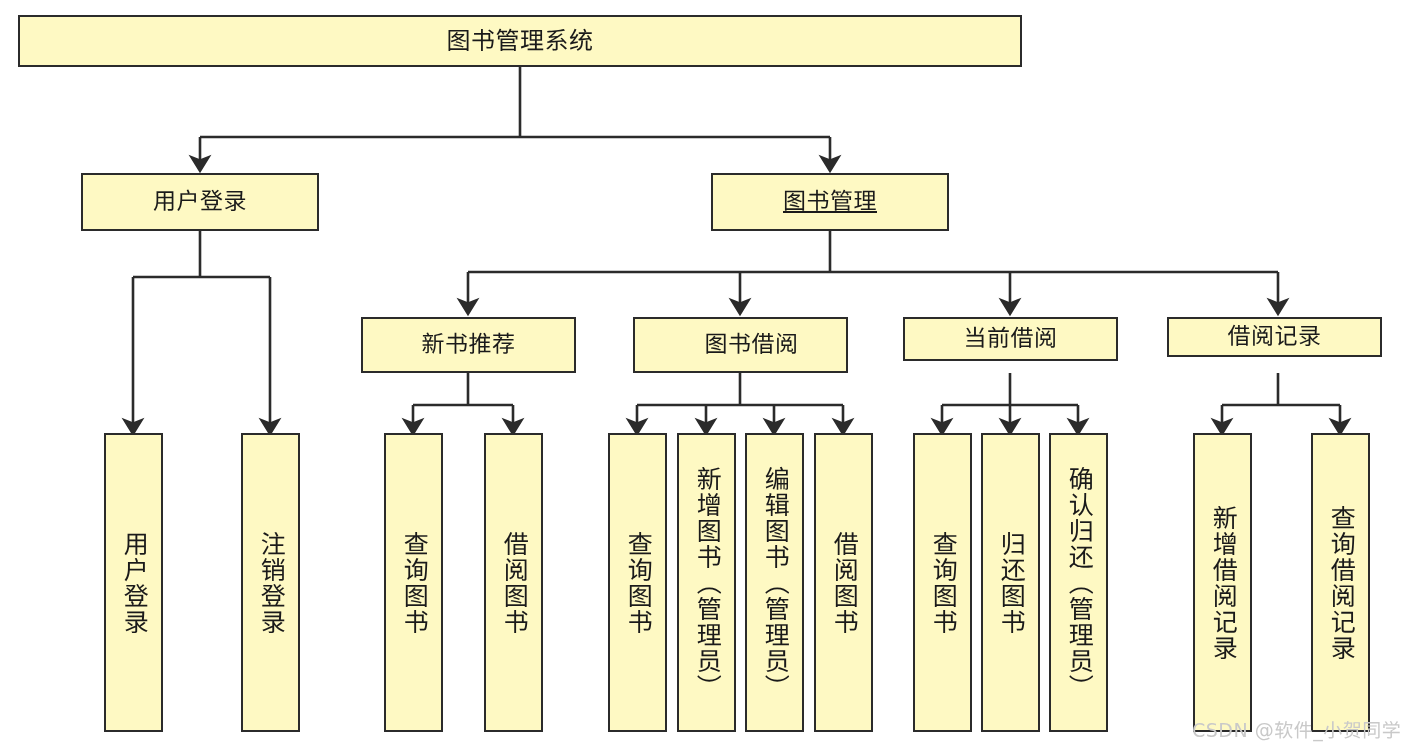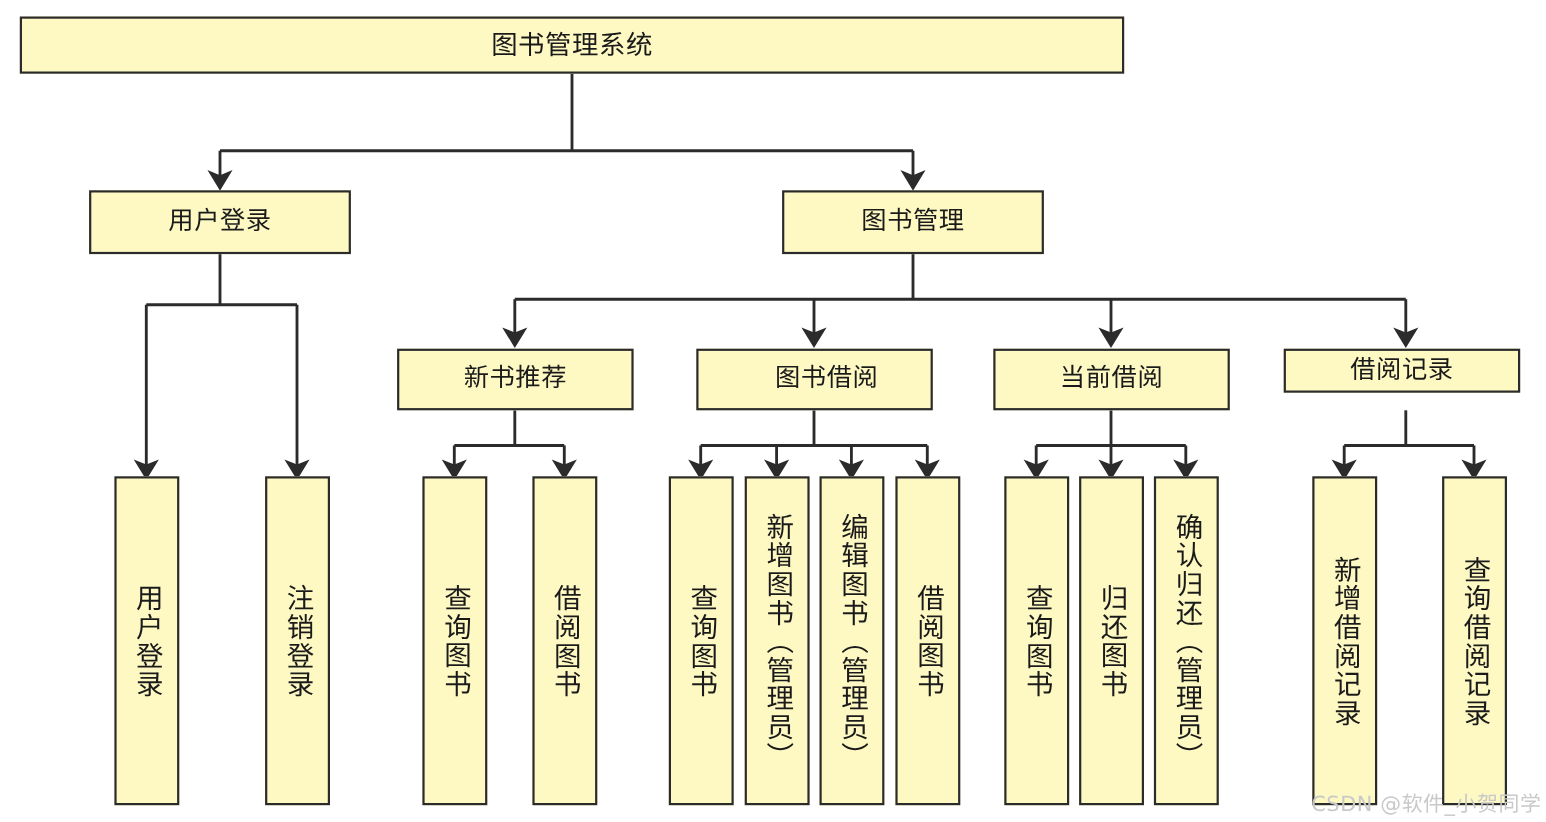--- a/index.html
+++ b/index.html
@@ -131,7 +131,7 @@
   <div class="node node-h" style="left:81px; top:173px; width:238px; height:58px;">
     <span>用户登录</span>
   </div>
-  <div class="node node-h" style="left:711px; top:173px; width:238px; height:58px;">
+  <div class="node node-h" style="left:711px; top:173px; width:238px; height:58px;text-decoration:underline;">
     <span>图书管理</span>
   </div>
 

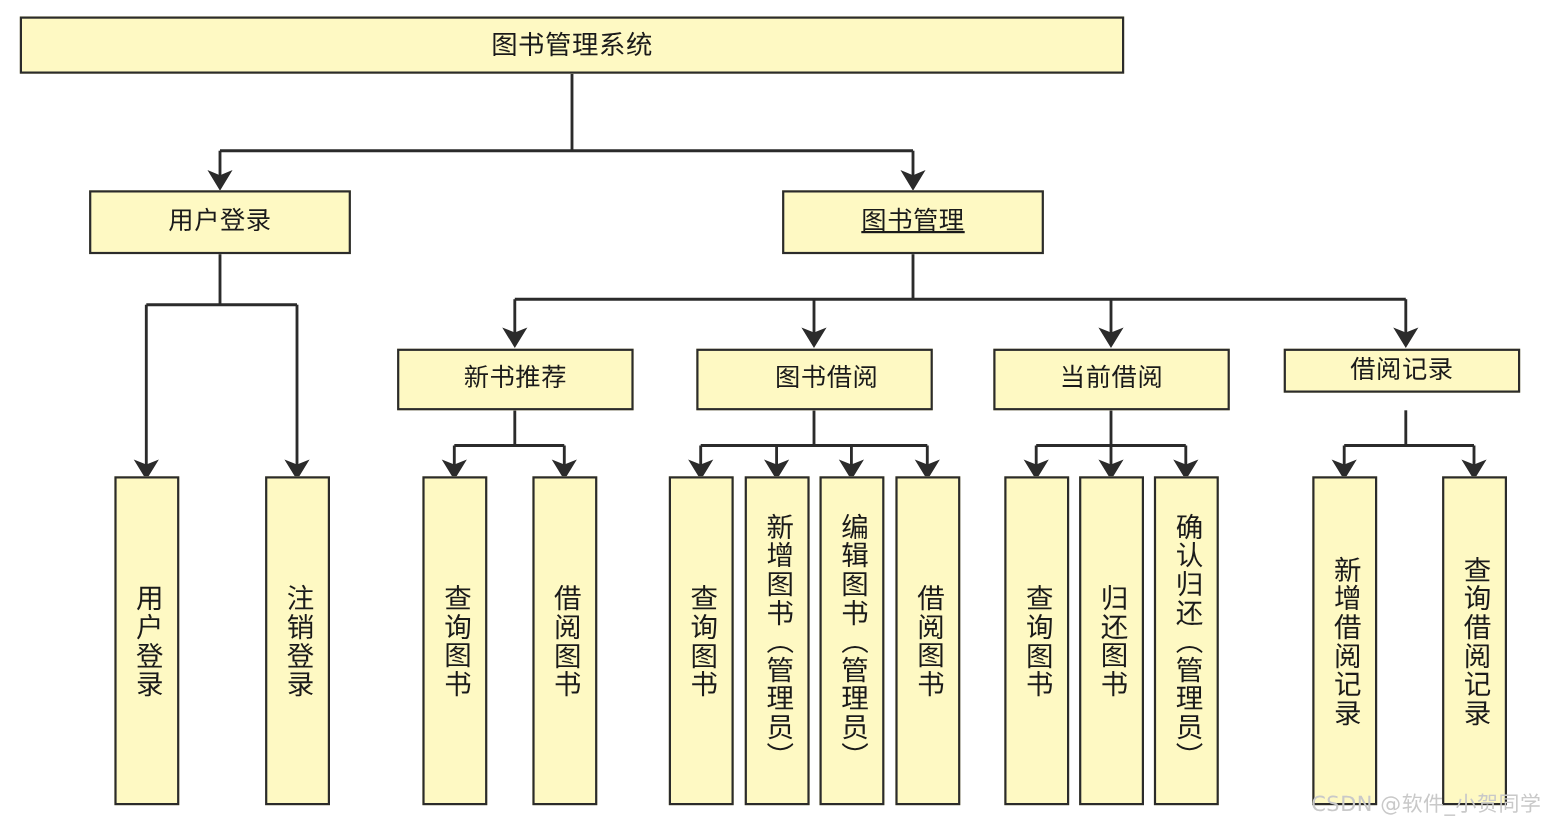--- a/index.html
+++ b/index.html
@@ -141,7 +141,7 @@
   <div class="node node-h" style="left:633px; top:317px; width:215px; height:56px;padding-left:22px;">
     <span>图书借阅</span>
   </div>
-  <div class="node node-h" style="left:903px; top:317px; width:215px; height:56px;">
+  <div class="node node-h" style="left:903px; top:317px; width:215px; height:44px;">
     <span>当前借阅</span>
   </div>
   <div class="node node-h" style="left:1167px; top:317px; width:215px; height:40px;font-family:Liberation Serif, serif;">

